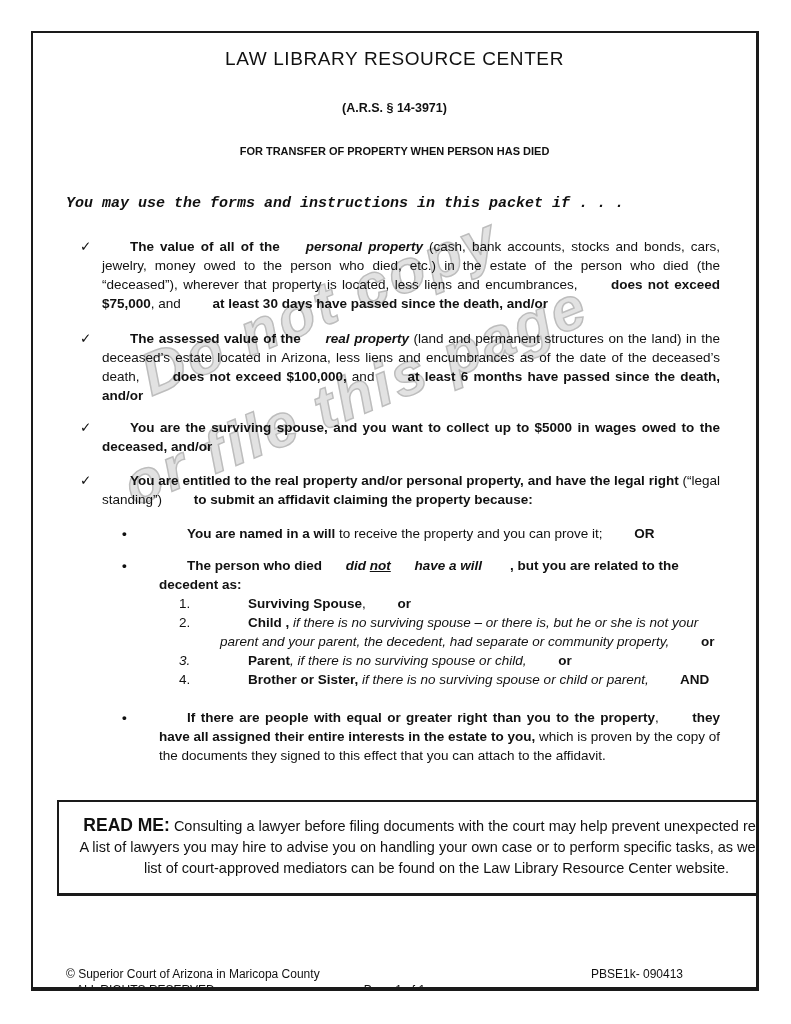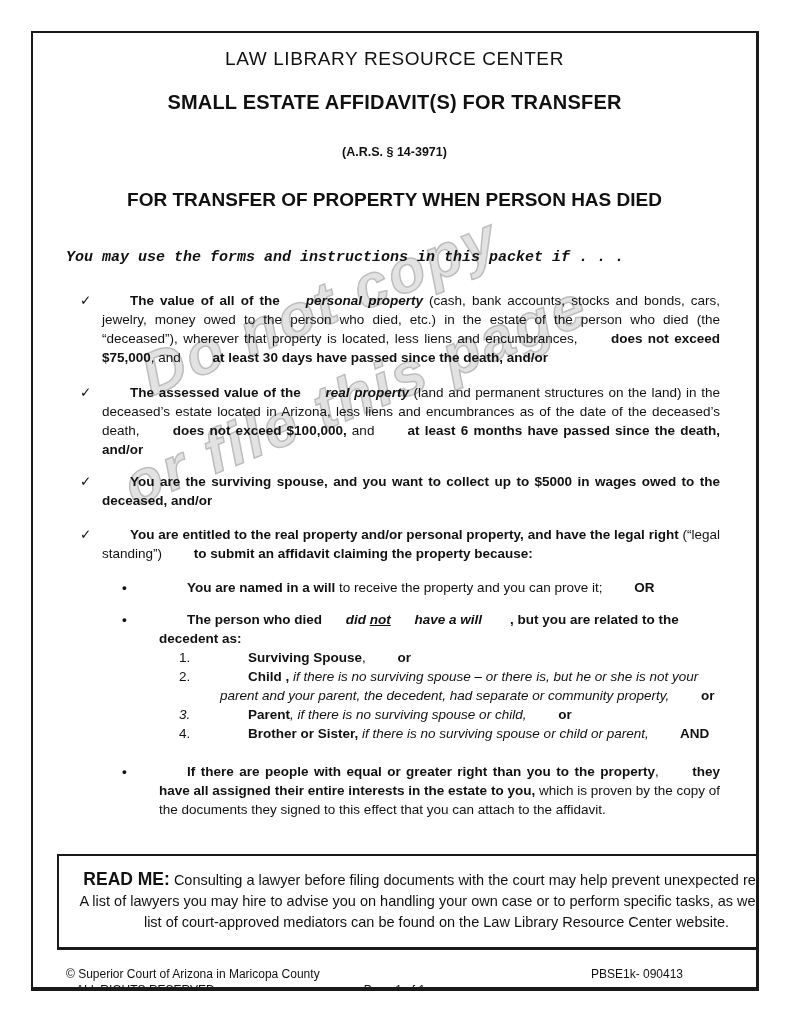--- a/index.html
+++ b/index.html
@@ -85,7 +85,6 @@
   <div class="content">
 
     <div class="org">LAW LIBRARY RESOURCE CENTER</div>
-    <div class="title">SMALL ESTATE AFFIDAVIT(S) FOR TRANSFER</div>
     <div class="statute">(A.R.S. § 14-3971)</div>
     <div class="subtitle">FOR TRANSFER OF PROPERTY WHEN PERSON HAS DIED</div>
 

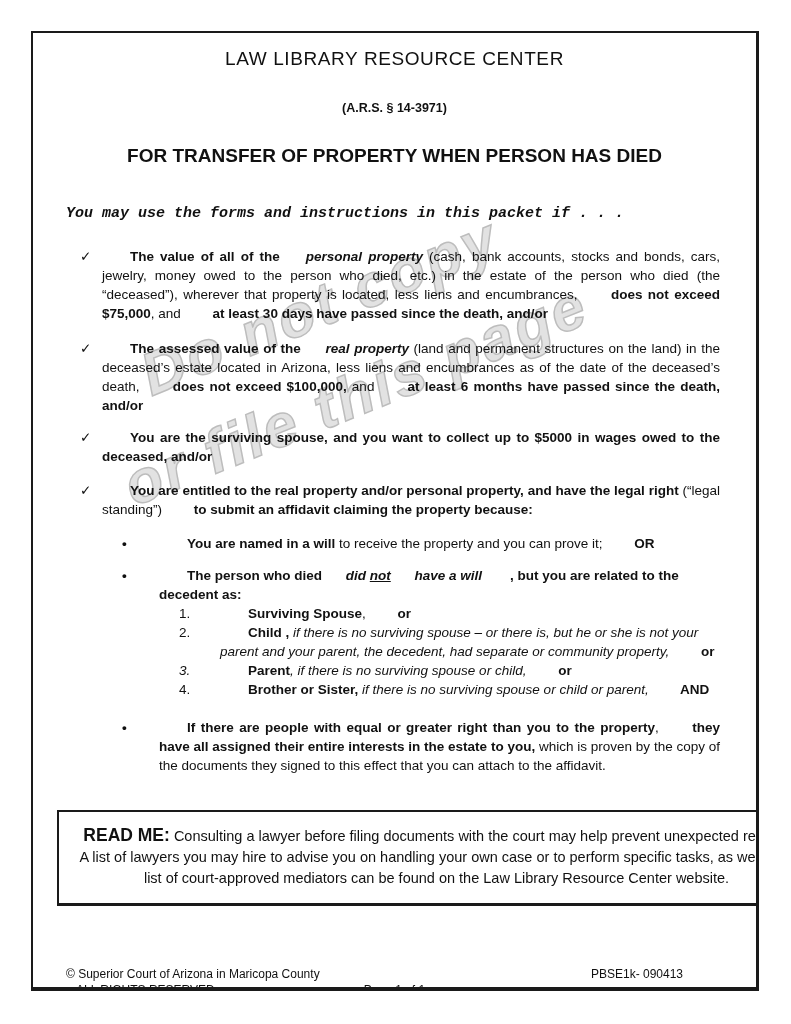--- a/index.html
+++ b/index.html
@@ -32,7 +32,7 @@
   .org      { margin-top:15px; text-align:center; font-size:19px; letter-spacing:0.6px; }
   .title    { margin-top:21px; text-align:center; font-size:20px; font-weight:bold; letter-spacing:0.2px; }
   .statute  { margin-top:31px; text-align:center; font-size:12.5px; font-weight:bold; }
-  .subtitle { margin-top:30px; text-align:center; font-size:19px; font-weight:bold; }
+  .subtitle { margin-top:30px; text-align:center; font-size:11px; font-weight:bold; }
   .intro    { margin:38px 36px 0 33px; font-size:15px; font-weight:bold; font-style:italic;font-family:Liberation Mono, monospace; }
 
   .check-item, .sub-item, .num-item { display:flex; font-size:13.5px; line-height:19px; }

